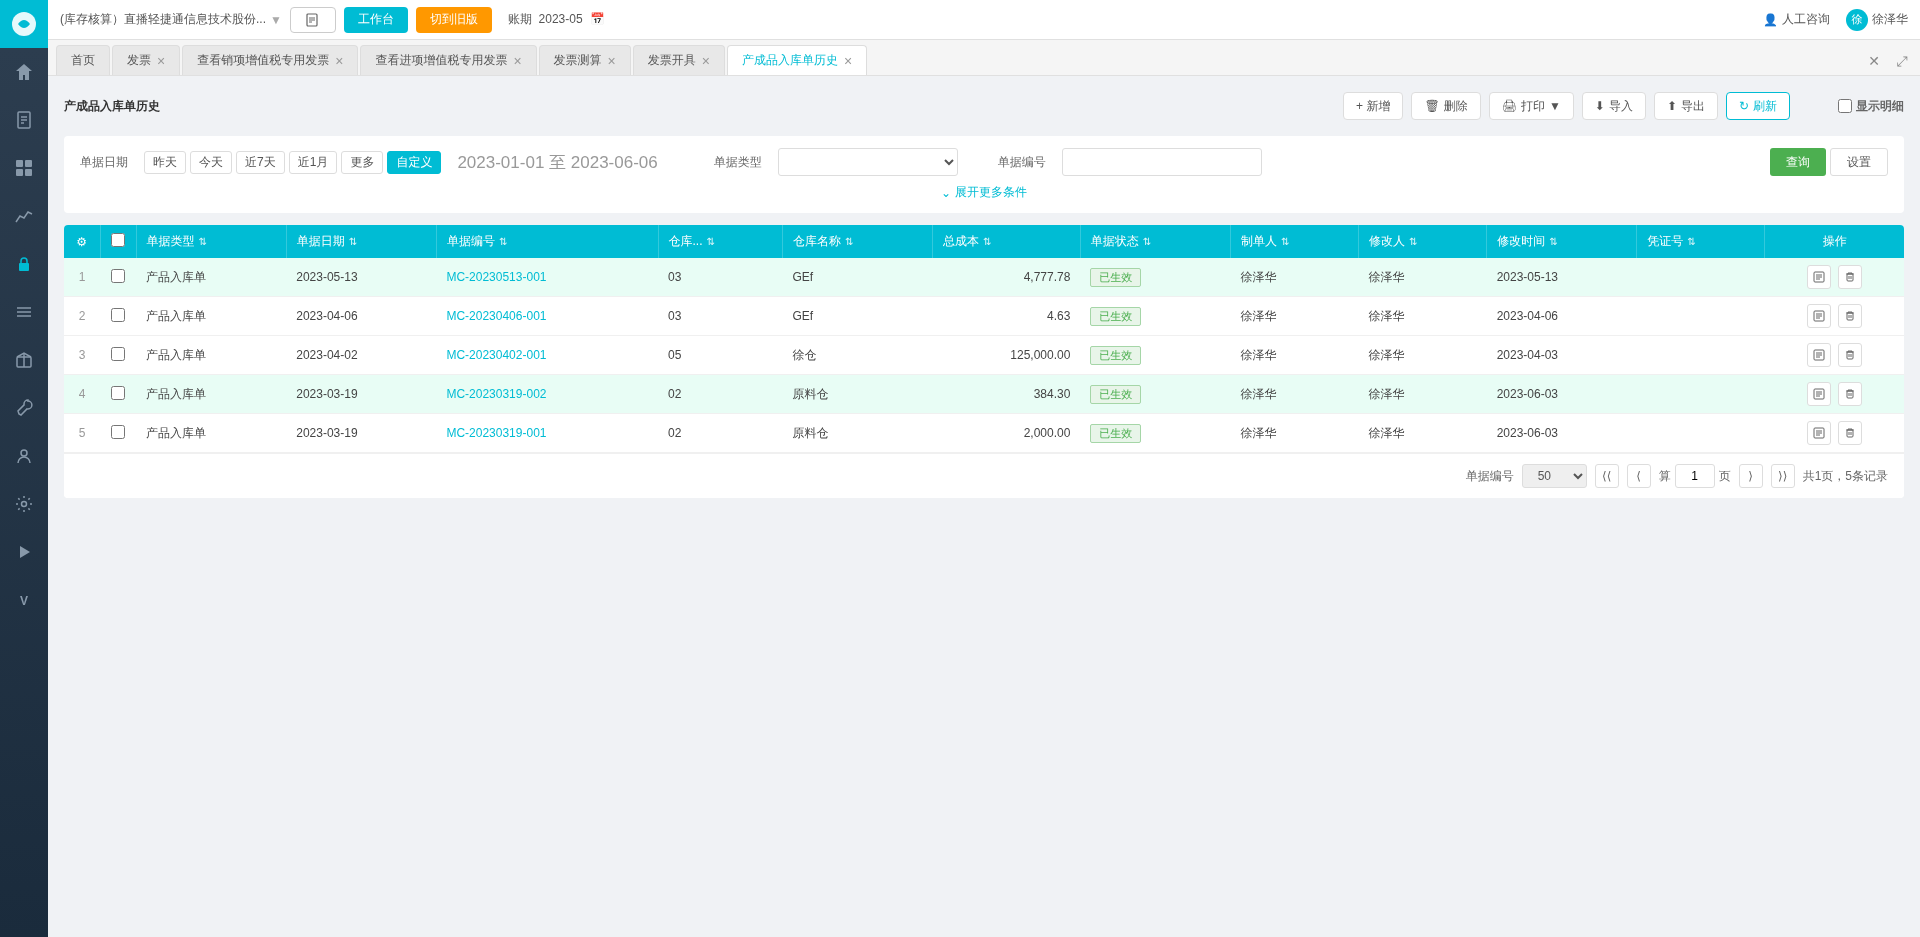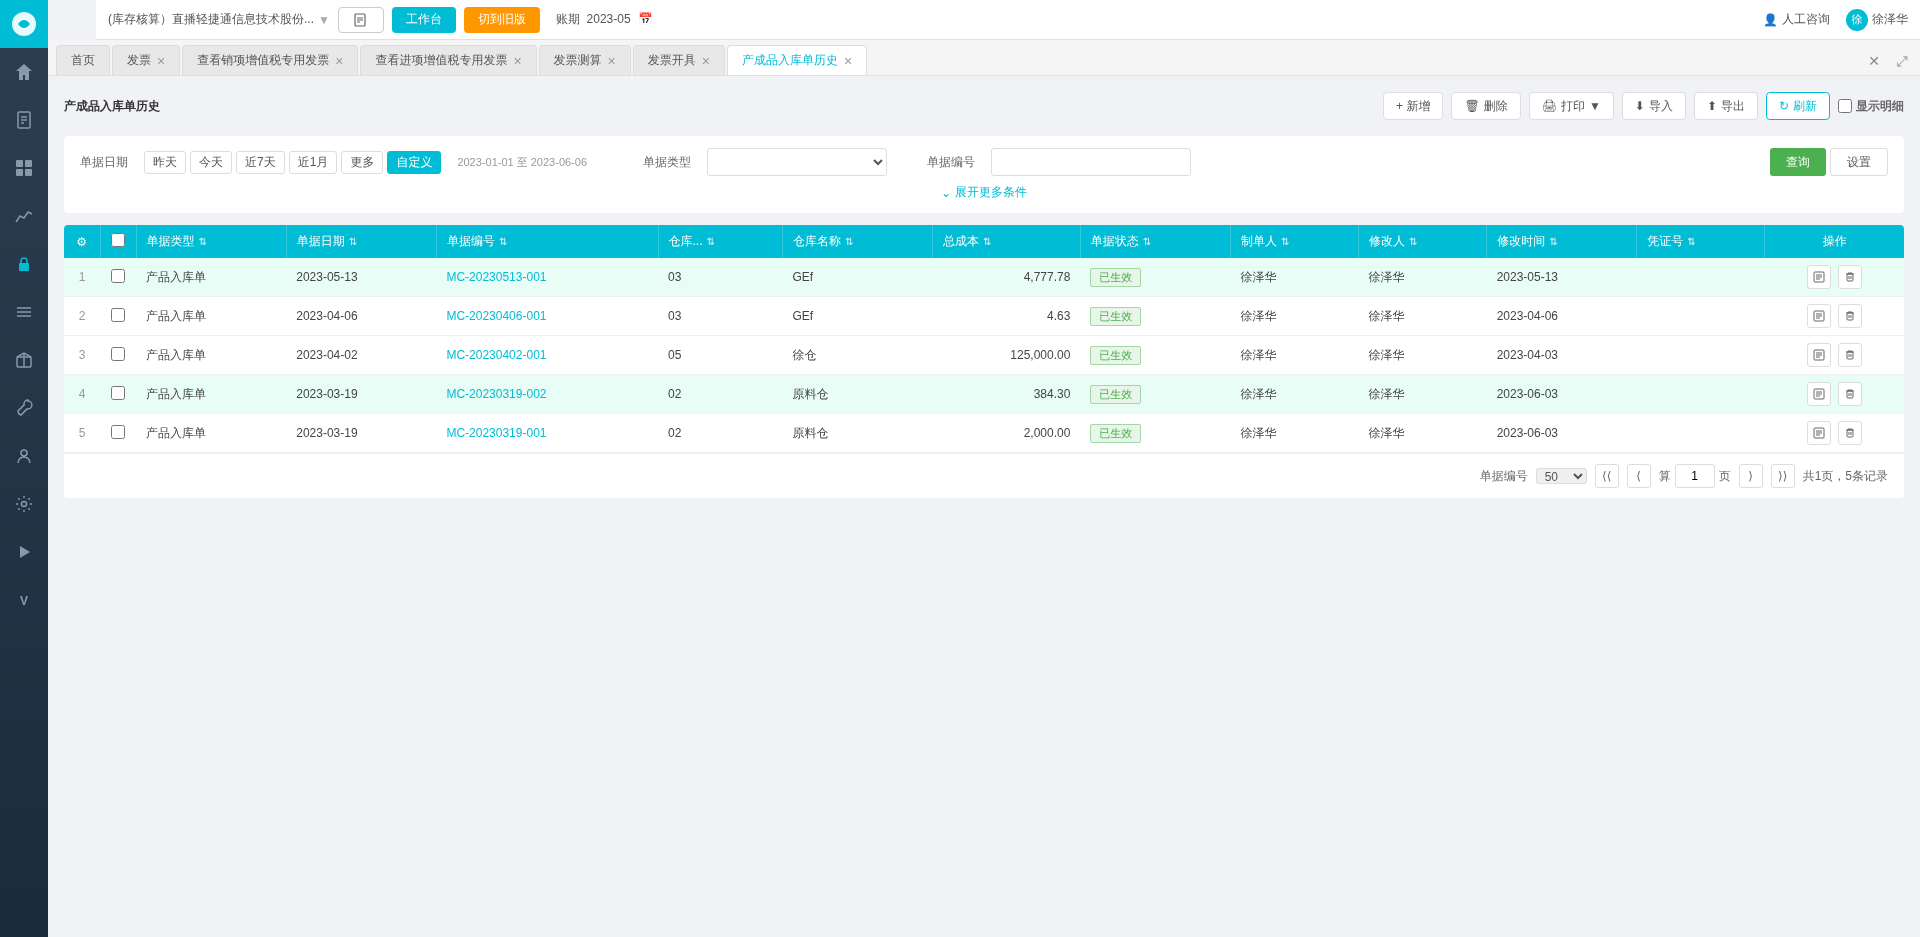--- a/index.html
+++ b/index.html
@@ -17,7 +17,7 @@
     .main { flex: 1; display: flex; flex-direction: column; overflow: hidden; }
 
     
-    .topbar { height: 40px; background: #fff; border-bottom: 1px solid #e0e0e0; display: flex; align-items: center; padding: 0 12px; gap: 8px; flex-shrink: 0; margin-left: 48px; }
+    .topbar { height: 40px; background: #fff; border-bottom: 1px solid #e0e0e0; display: flex; align-items: center; padding: 0 12px; gap: 8px; flex-shrink: 0; }
     .topbar-company { font-size: 12px; color: #333; display: flex; align-items: center; gap: 4px; }
     .topbar-company span { color: #555; }
     .topbar-btn { height: 26px; padding: 0 14px; border-radius: 4px; border: none; cursor: pointer; font-size: 12px; }

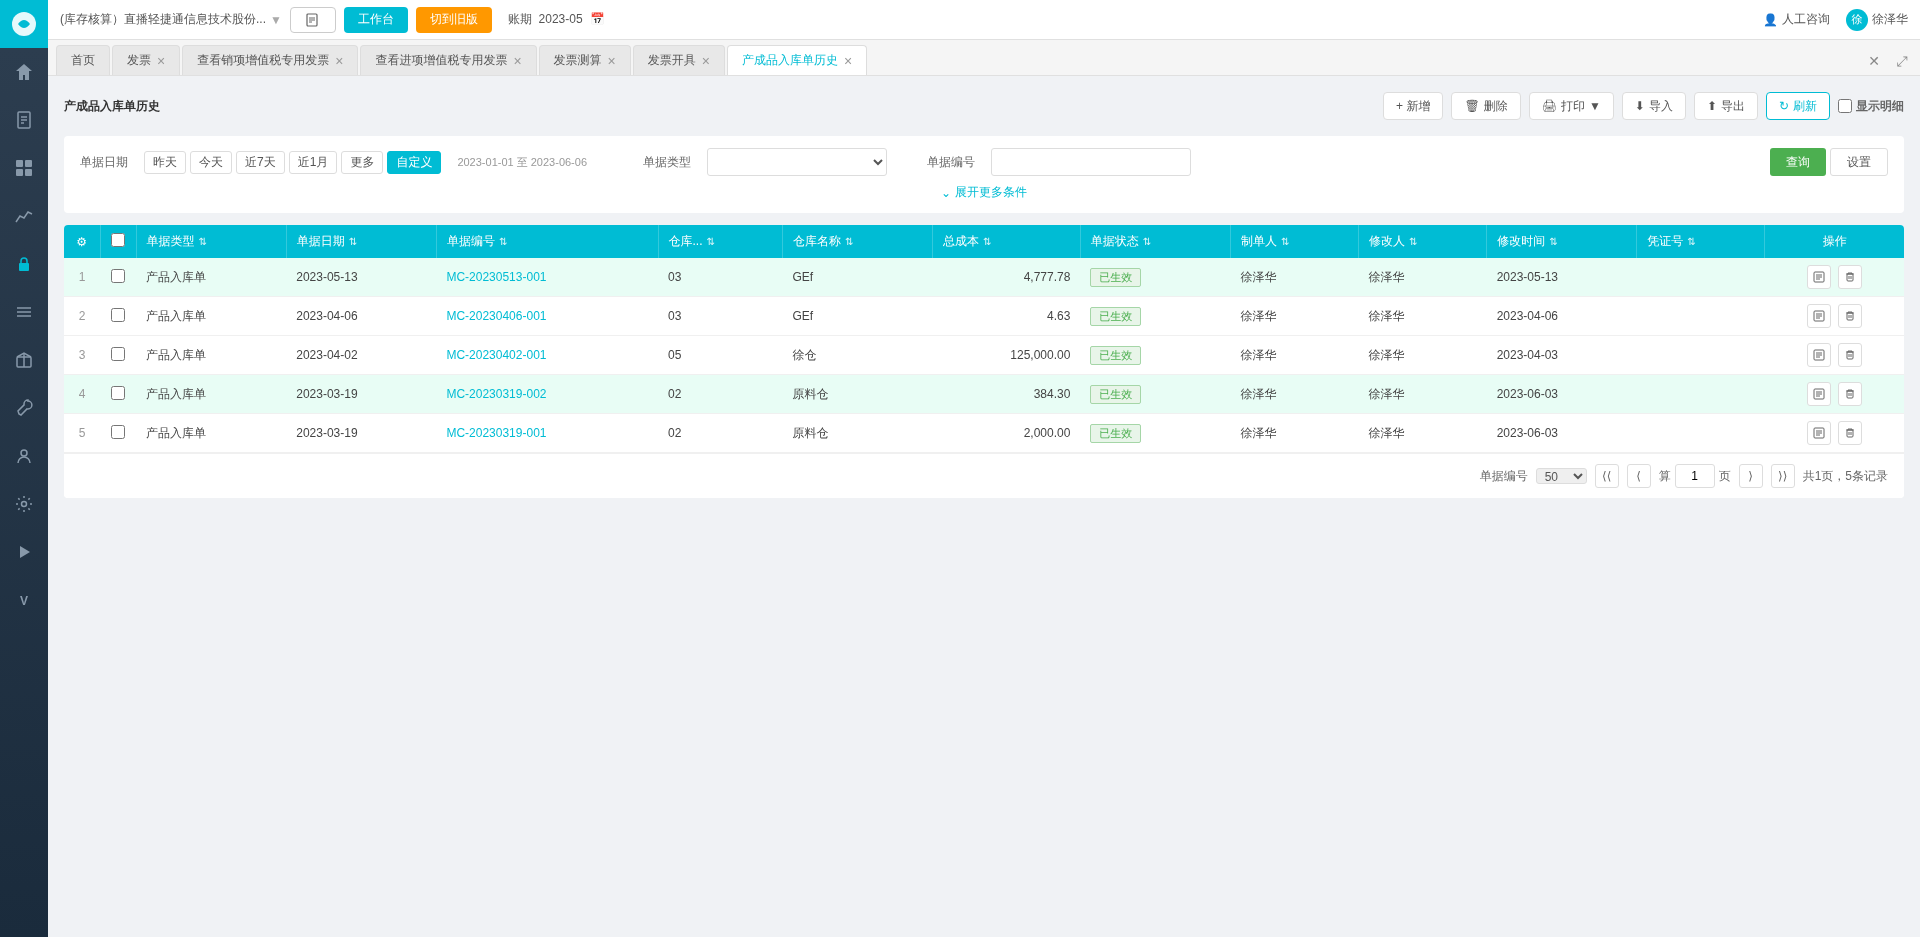--- a/index.html
+++ b/index.html
@@ -99,7 +99,7 @@
     
     input[type="checkbox"] { width: 14px; height: 14px; cursor: pointer; }
 
-    .display-switch { display: flex; align-items: center; gap: 4px; font-size: 12px; color: #666; }
+    .display-switch { display: flex; align-items: center; gap: 4px; font-size: 12px; color: #666; margin-left: 40px; }
     .display-switch input { width: 14px; height: 14px; }
   </style>
 </head>

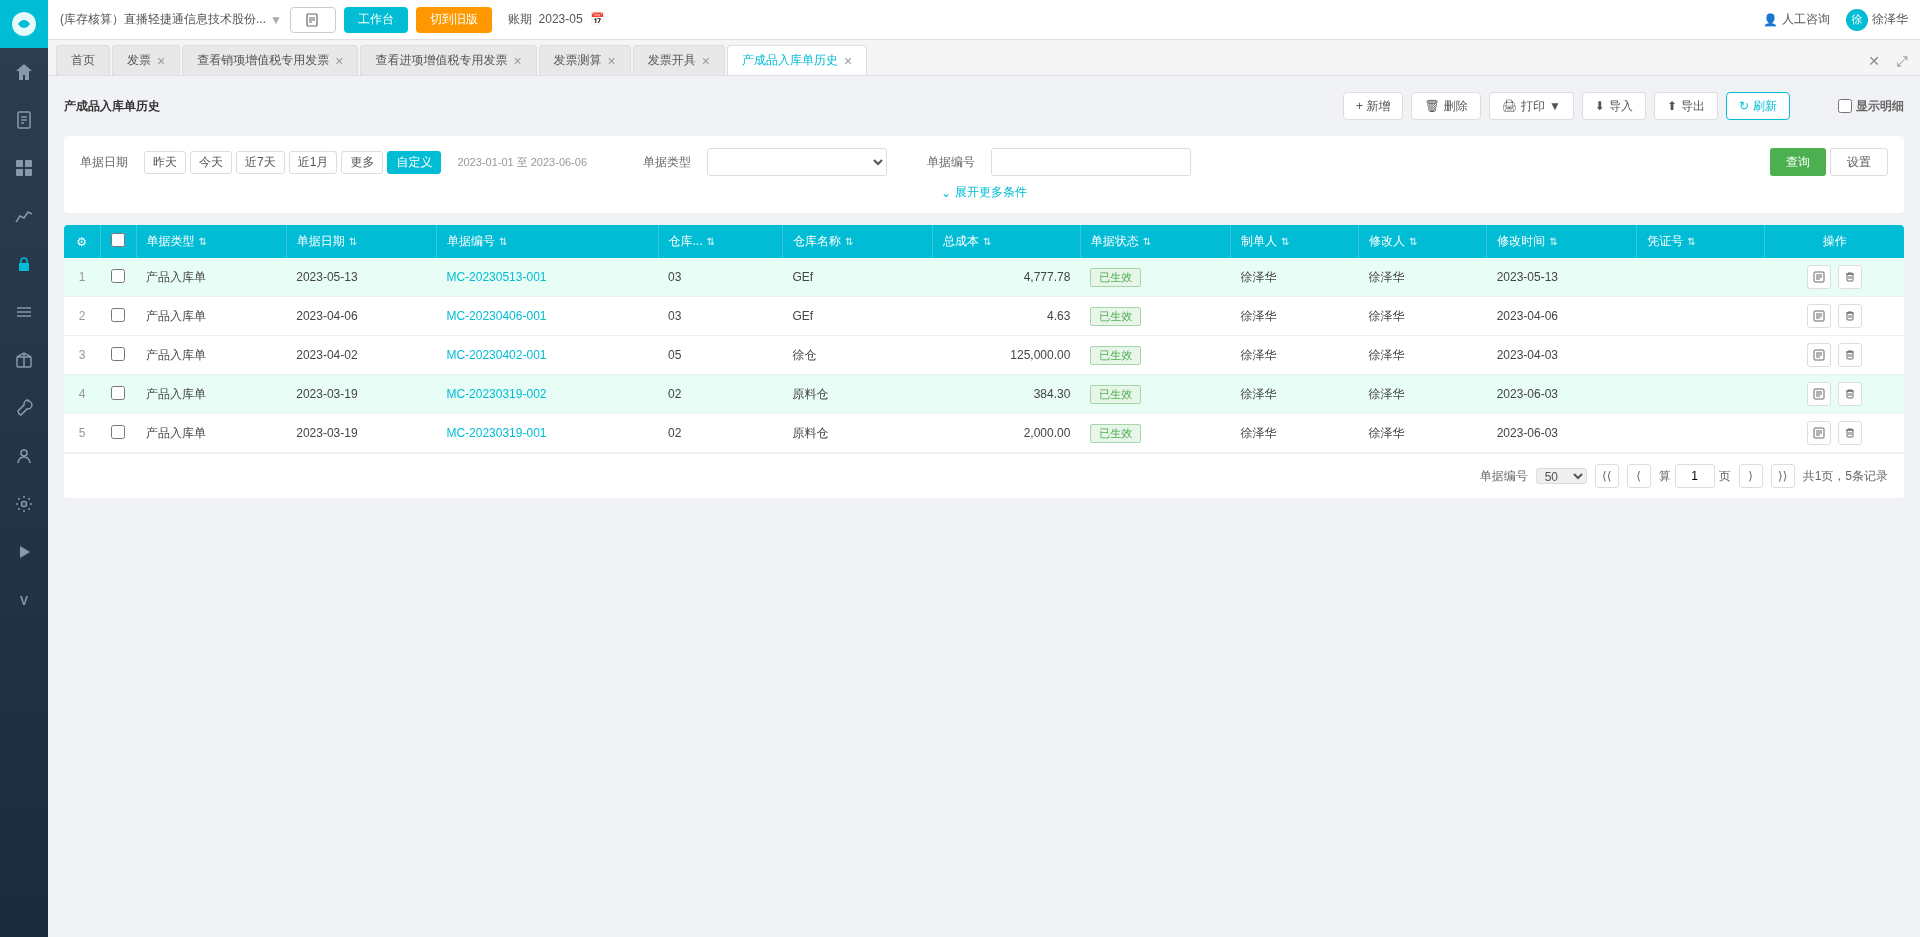--- a/index.html
+++ b/index.html
@@ -53,7 +53,7 @@
     .filter-date-btns { display: flex; gap: 4px; }
     .date-btn { padding: 2px 8px; border-radius: 3px; border: 1px solid #ddd; background: #fff; color: #555; cursor: pointer; font-size: 12px; text-align: center; }
     .date-btn.custom { background: #00bcd4; color: #fff; border-color: #00bcd4; }
-    .filter-date-range { color: #999; font-size: 11px; }
+    .filter-date-range { color: #999; font-size: 17px; }
     .filter-expand { display: flex; align-items: center; justify-content: center; cursor: pointer; color: #00bcd4; font-size: 12px; gap: 4px; }
 
     

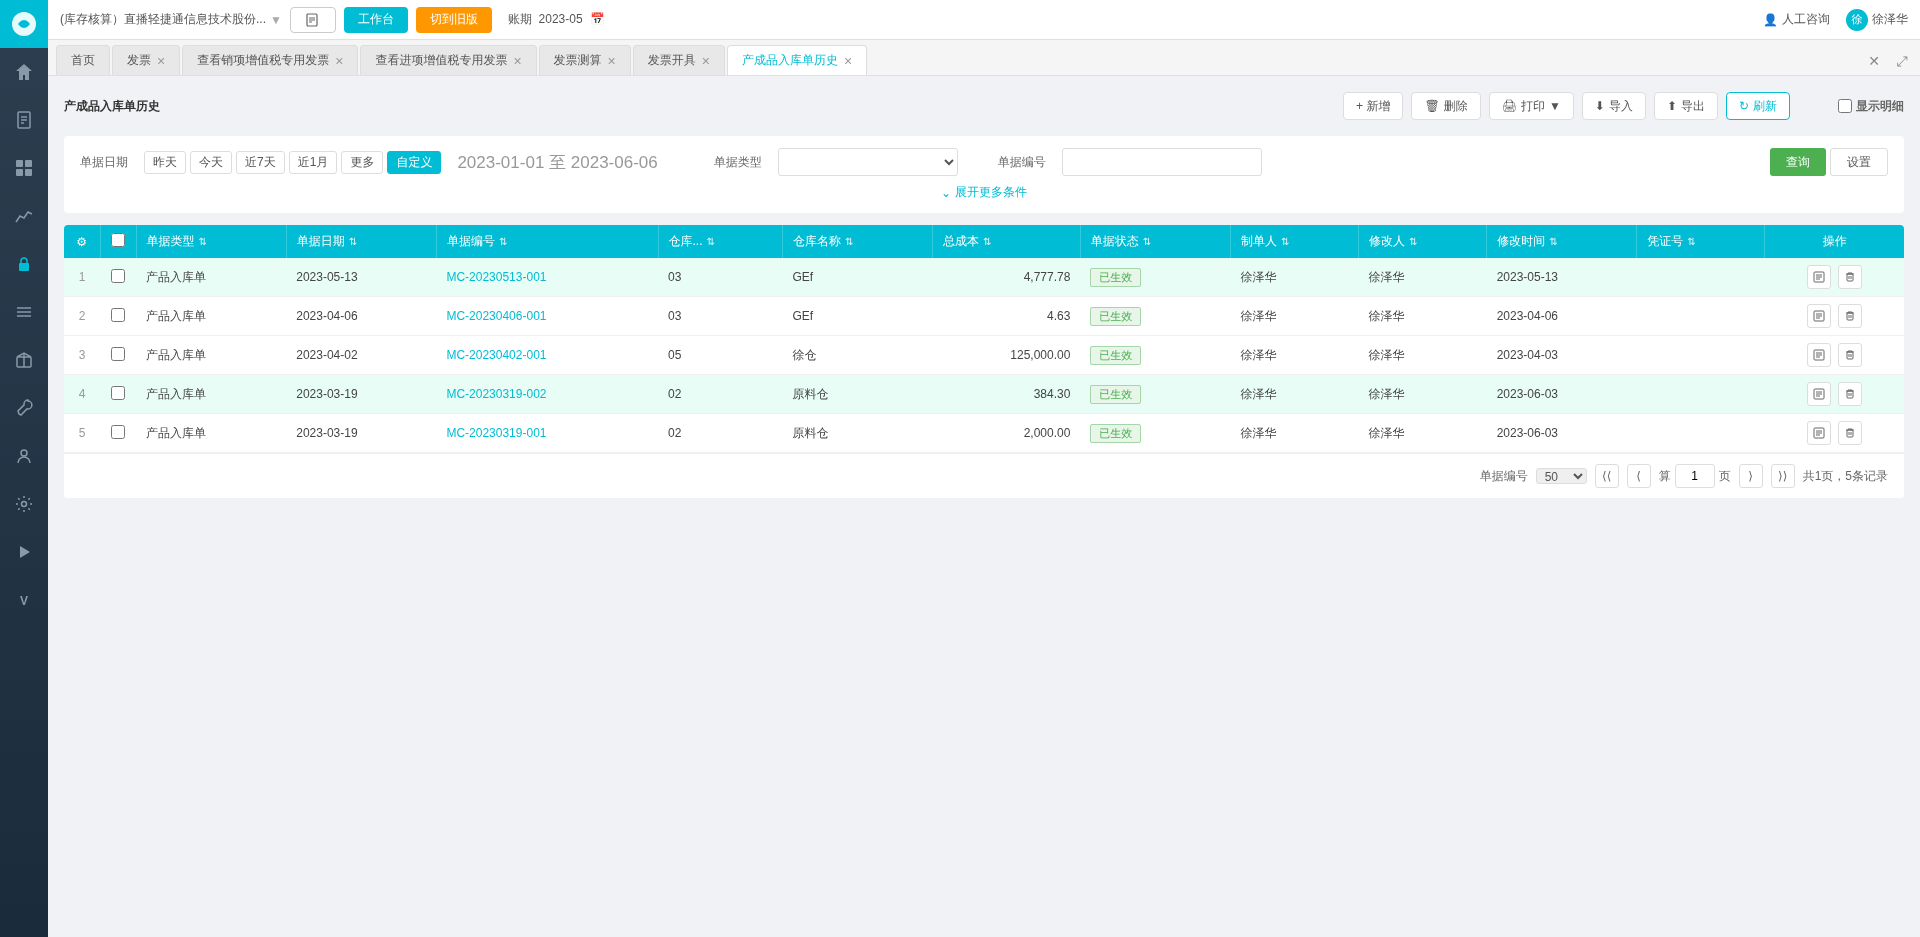--- a/index.html
+++ b/index.html
@@ -89,7 +89,7 @@
     
     .pagination { padding: 10px 16px; background: #fff; display: flex; align-items: center; justify-content: flex-end; gap: 8px; border-top: 1px solid #f0f0f0; }
     .page-size-label { color: #666; font-size: 12px; }
-    .page-size-select { height: 16px; border: 1px solid #ddd; border-radius: 3px; padding: 0 4px; font-size: 12px; color: #555; }
+    .page-size-select { height: 24px; border: 1px solid #ddd; border-radius: 3px; padding: 0 11px; font-size: 12px; color: #555; }
     .page-nav { width: 24px; height: 24px; border: 1px solid #ddd; background: #fff; border-radius: 3px; cursor: pointer; display: flex; align-items: center; justify-content: center; color: #666; font-size: 12px; }
     .page-nav:disabled { color: #ccc; cursor: default; }
     .page-input-wrap { display: flex; align-items: center; gap: 4px; color: #666; font-size: 12px; }

